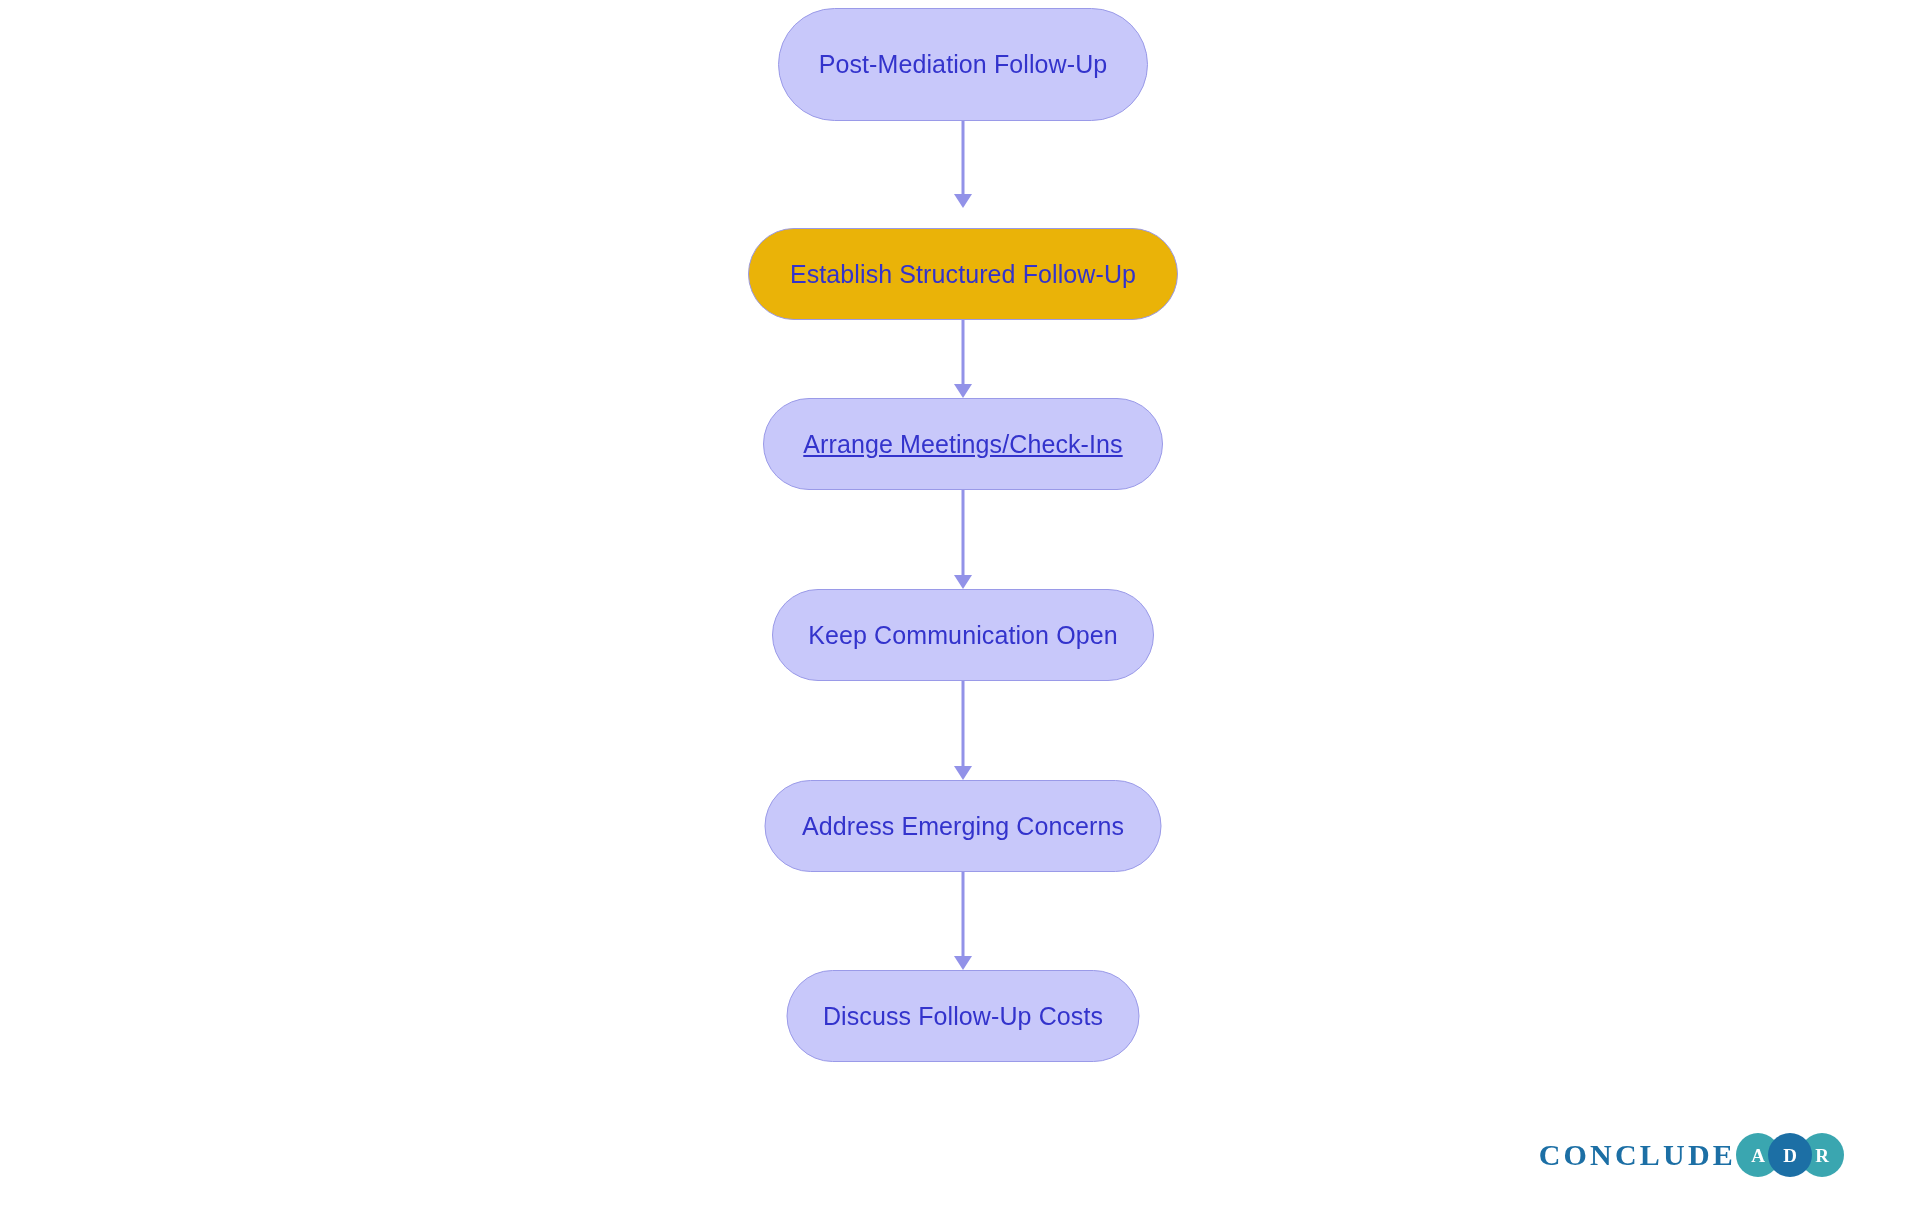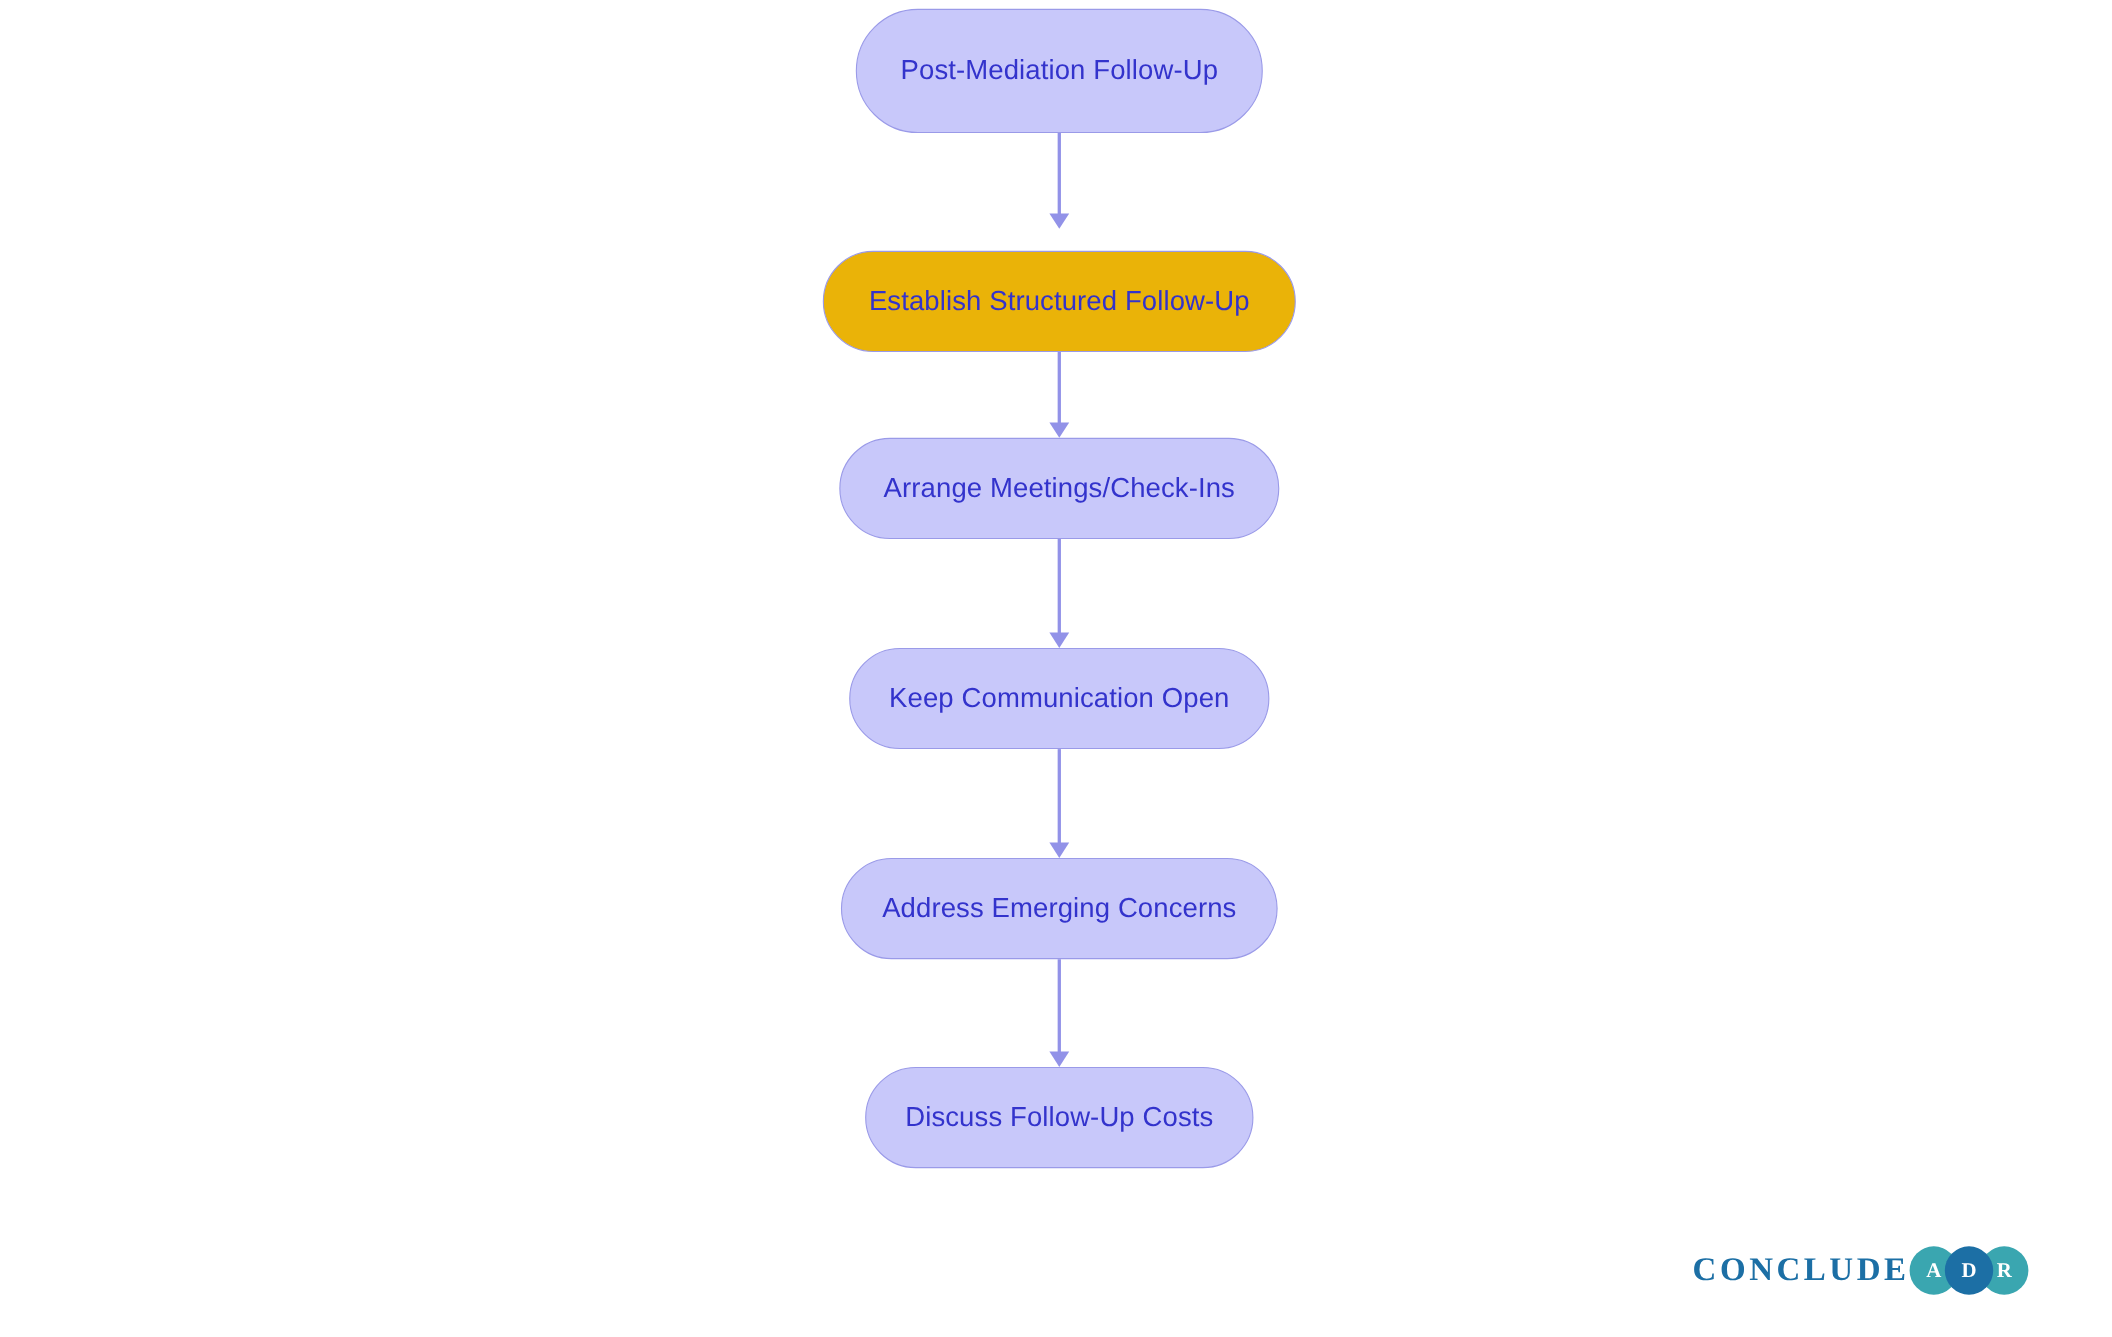--- a/index.html
+++ b/index.html
@@ -155,7 +155,7 @@
         <div class="node-label" style="color: rgb(51, 51, 204);">Establish Structured Follow-Up</div>
       </div>
       <div class="node" style="left: 963px; top: 398px; width: 400px; height: 92px; background: rgb(200, 200, 250); border-color: rgb(154, 154, 232);">
-        <div class="node-label" style="color: rgb(51, 51, 204);">Arrange Meetings/Check-Ins</div>
+        <div class="node-label" style="color: rgb(51, 51, 204); text-decoration: underline;">Arrange Meetings/Check-Ins</div>
       </div>
       <div class="node" style="left: 963px; top: 589px; width: 382px; height: 92px; background: rgb(200, 200, 250); border-color: rgb(154, 154, 232);">
         <div class="node-label" style="color: rgb(51, 51, 204);">Keep Communication Open</div>

